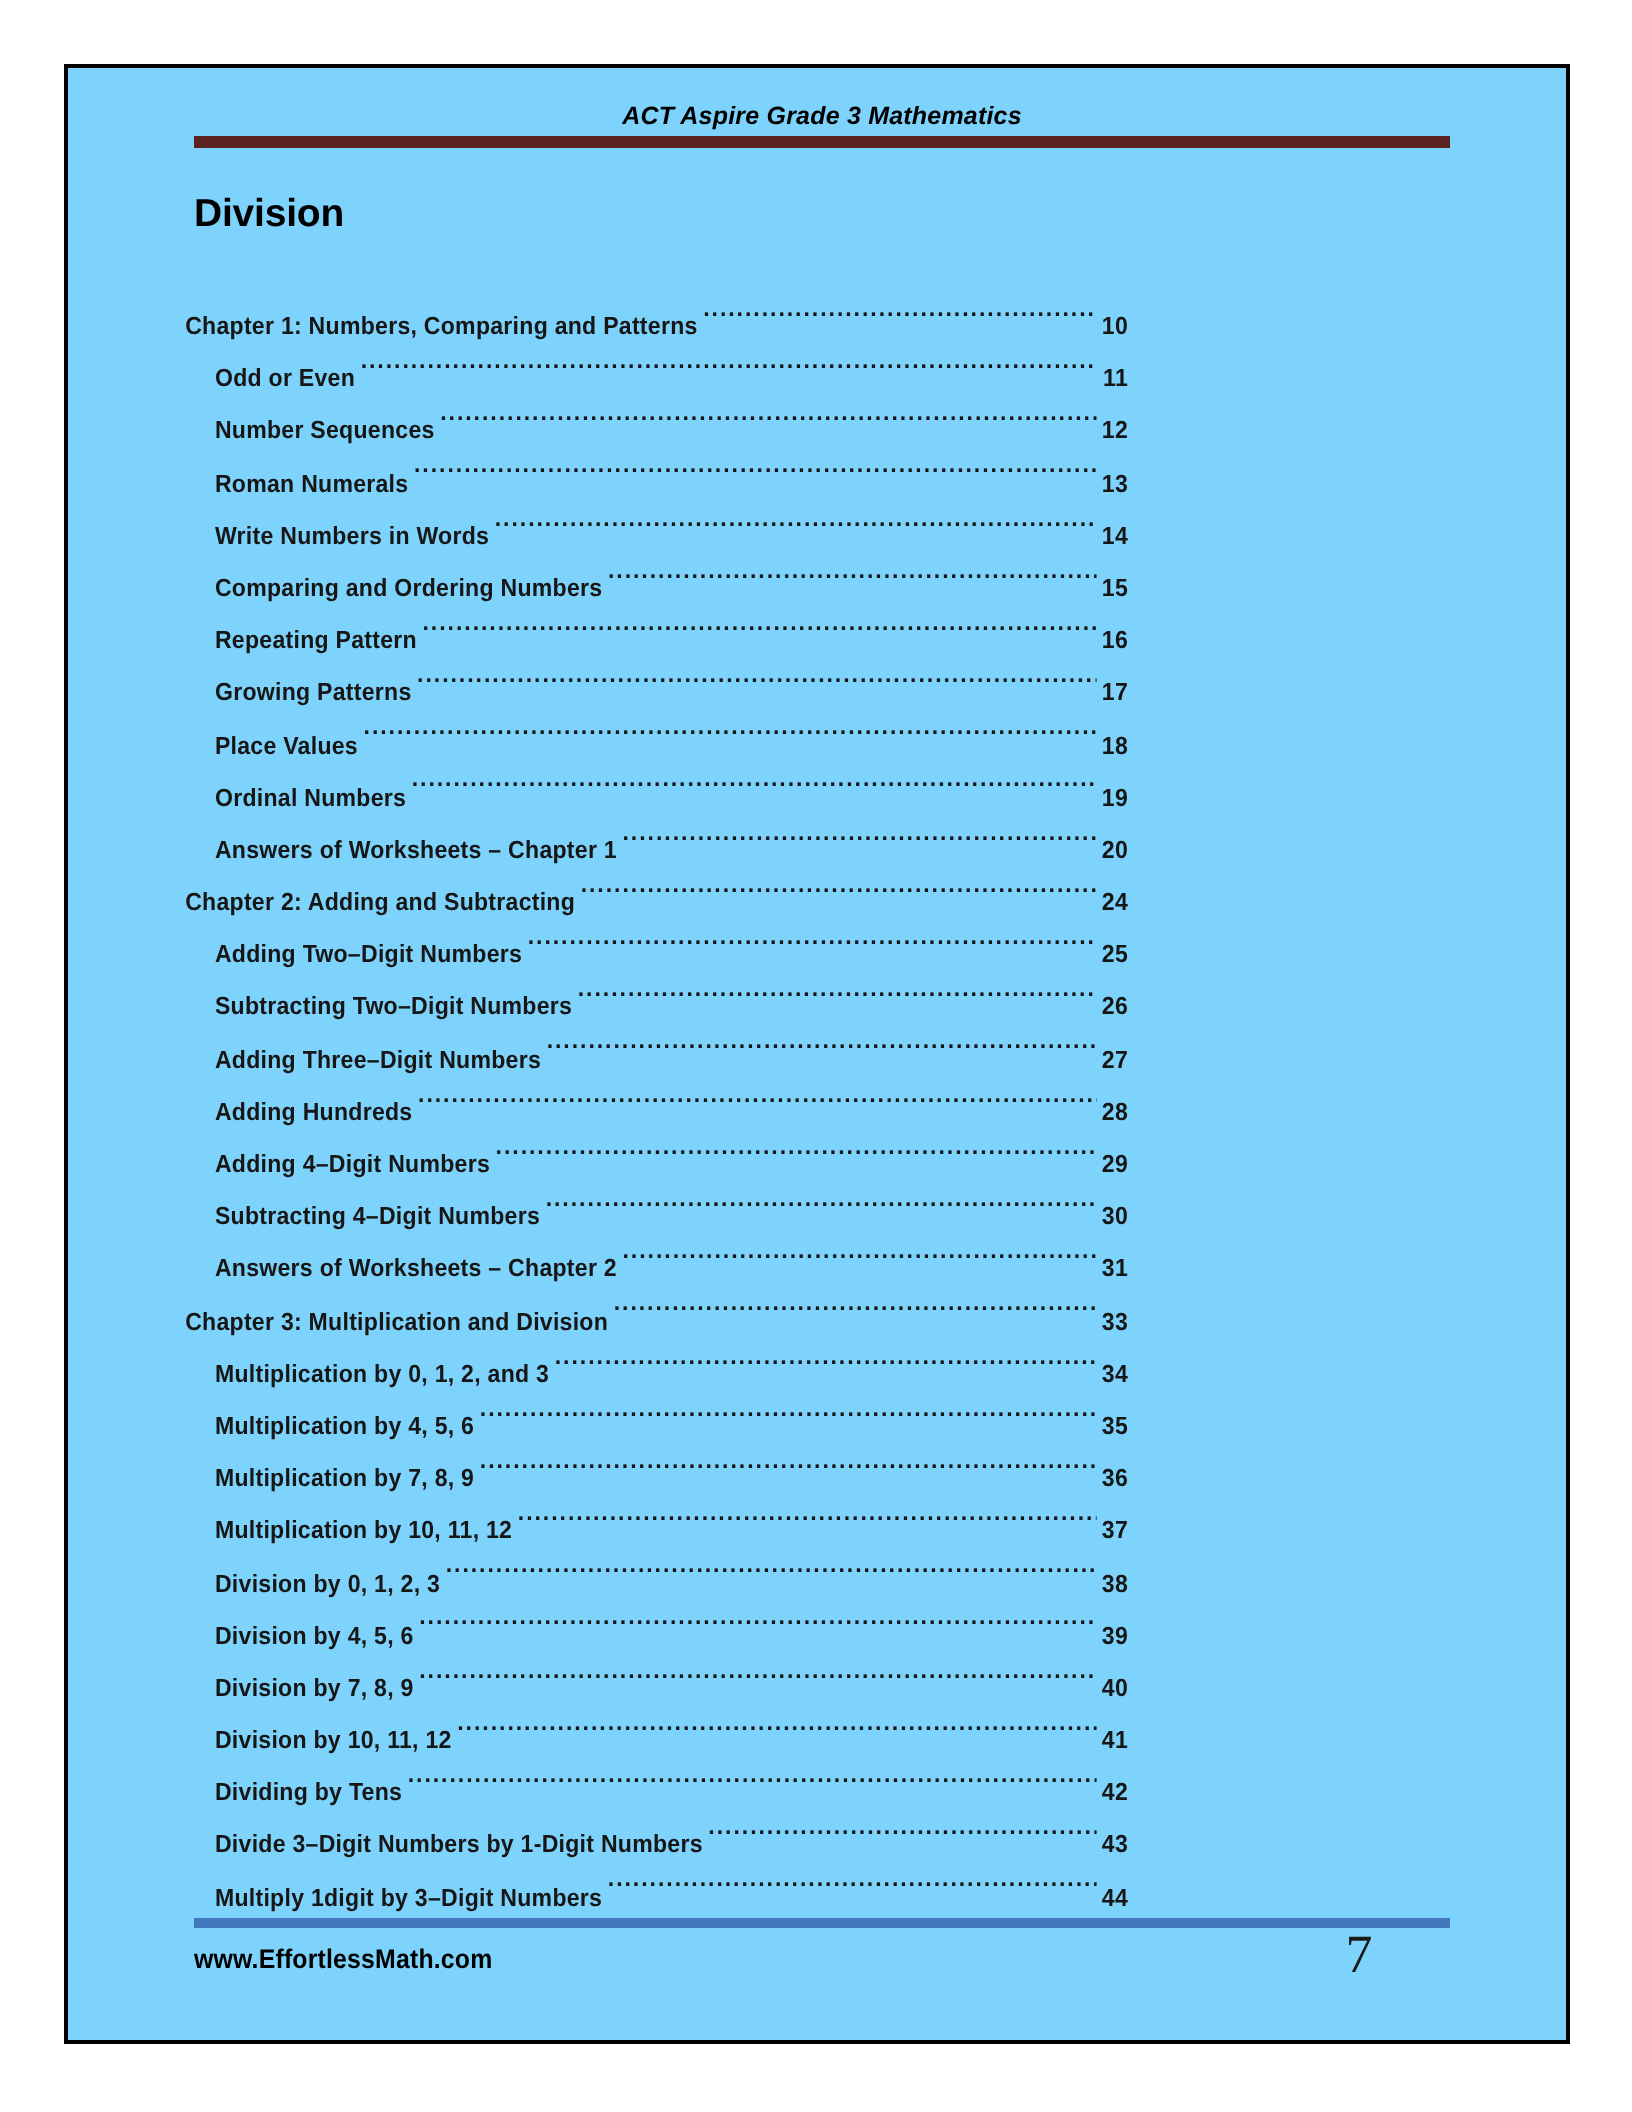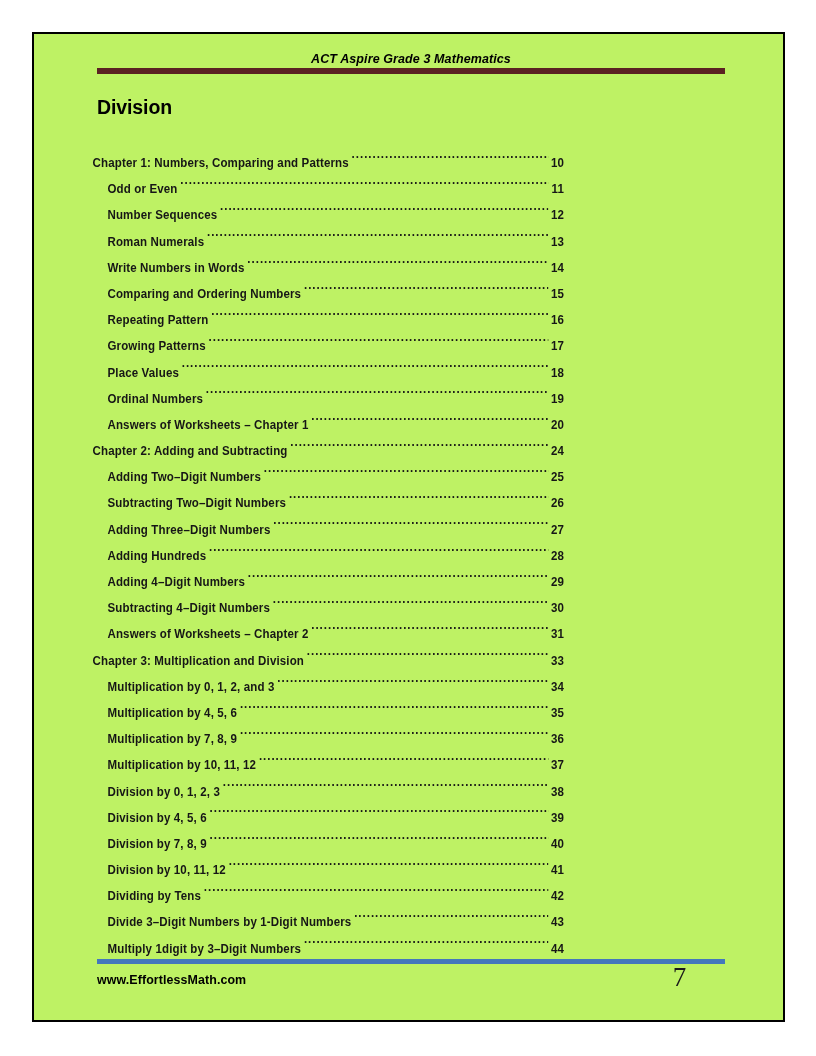--- a/index.html
+++ b/index.html
@@ -22,7 +22,7 @@
     width: 753px;
     height: 990px;
     border: 2px solid #000000;
-    background: #bef264;
+    background: #7dd3fc;
     box-sizing: border-box;
   }
 

